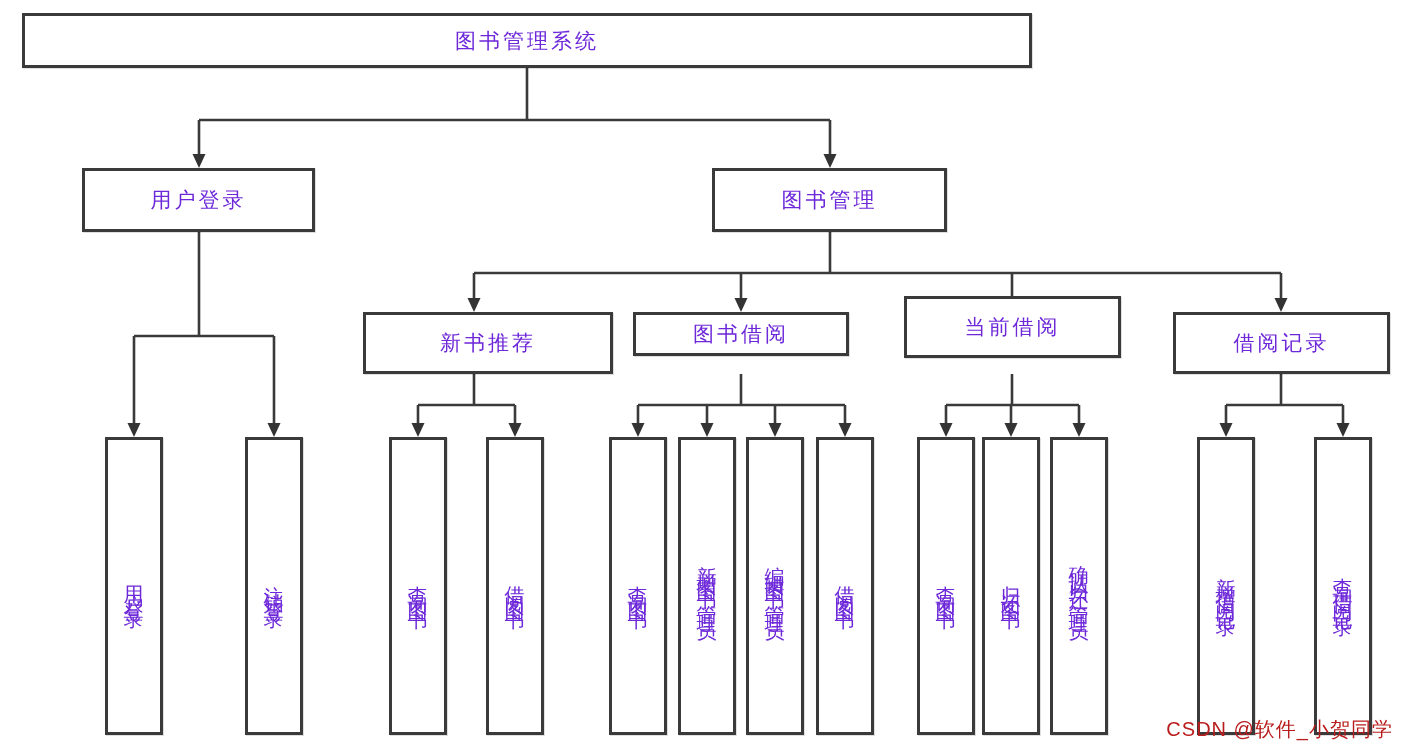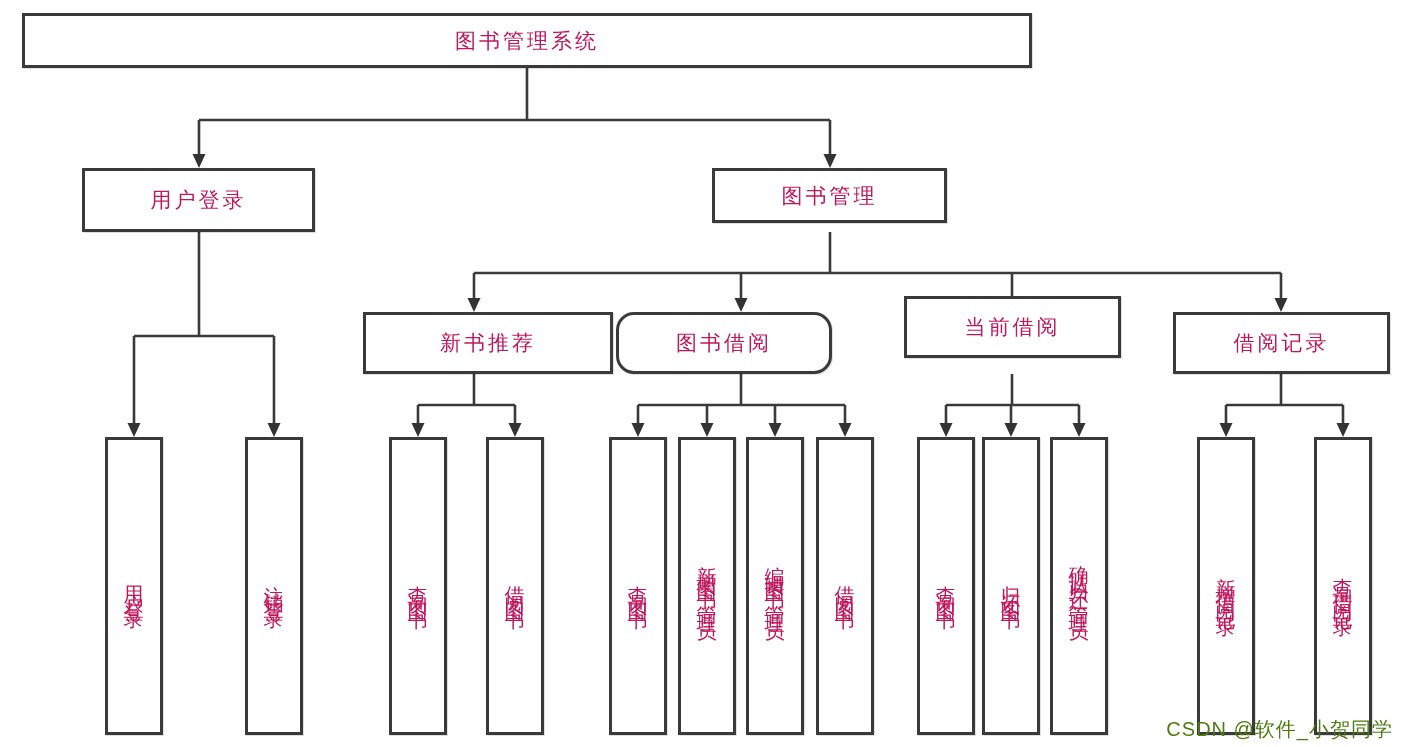--- a/index.html
+++ b/index.html
@@ -31,7 +31,7 @@
     align-items: center;
     justify-content: center;
     z-index: 2;
-    color: #be185d;
+    color: #6d28d9;
   }
   .hbox {
     font-size: 21px;

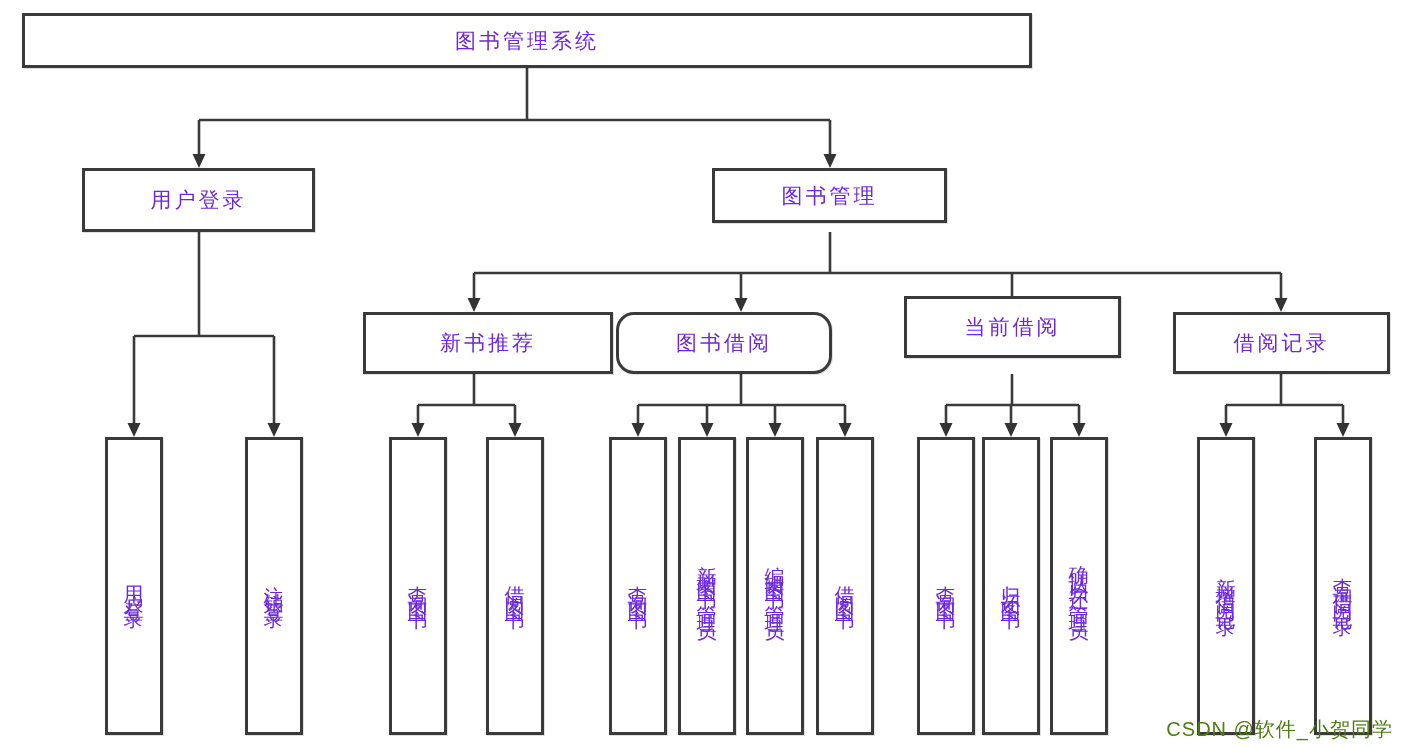--- a/index.html
+++ b/index.html
@@ -113,7 +113,7 @@
   <div class="box hbox" style="left:22px; top:13px; width:1010px; height:55px;">图书管理系统</div>
 
   <div class="box hbox" style="left:82px; top:168px; width:233px; height:64px;">用户登录</div>
-  <div class="box hbox" style="left:712px; top:168px; width:235px; height:55px;">图书管理</div>
+  <div class="box hbox" style="left:712px; top:168px; width:235px; height:64px;">图书管理</div>
 
   <div class="box hbox" style="left:363px; top:312px; width:250px; height:62px;">新书推荐</div>
   <div class="box hbox" style="left:616px; top:312px; width:216px; height:62px;border-radius:18px;">图书借阅</div>

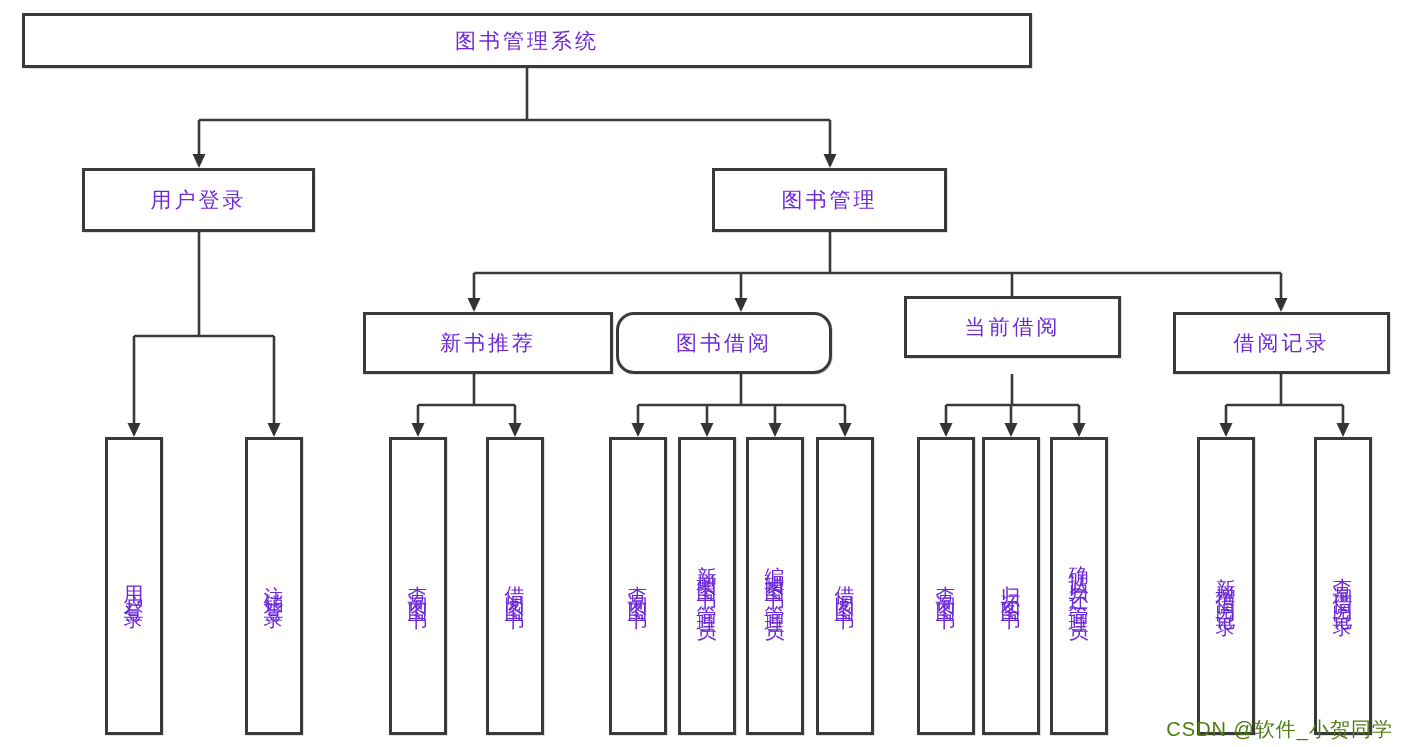--- a/index.html
+++ b/index.html
@@ -116,7 +116,7 @@
   <div class="box hbox" style="left:712px; top:168px; width:235px; height:64px;">图书管理</div>
 
   <div class="box hbox" style="left:363px; top:312px; width:250px; height:62px;">新书推荐</div>
-  <div class="box hbox" style="left:616px; top:312px; width:216px; height:62px;border-radius:18px;">图书借阅</div>
+  <div class="box hbox" style="left:633px; top:312px; width:216px; height:44px;">图书借阅</div>
   <div class="box hbox" style="left:904px; top:296px; width:217px; height:62px;">当前借阅</div>
   <div class="box hbox" style="left:1173px; top:312px; width:217px; height:62px;">借阅记录</div>
 

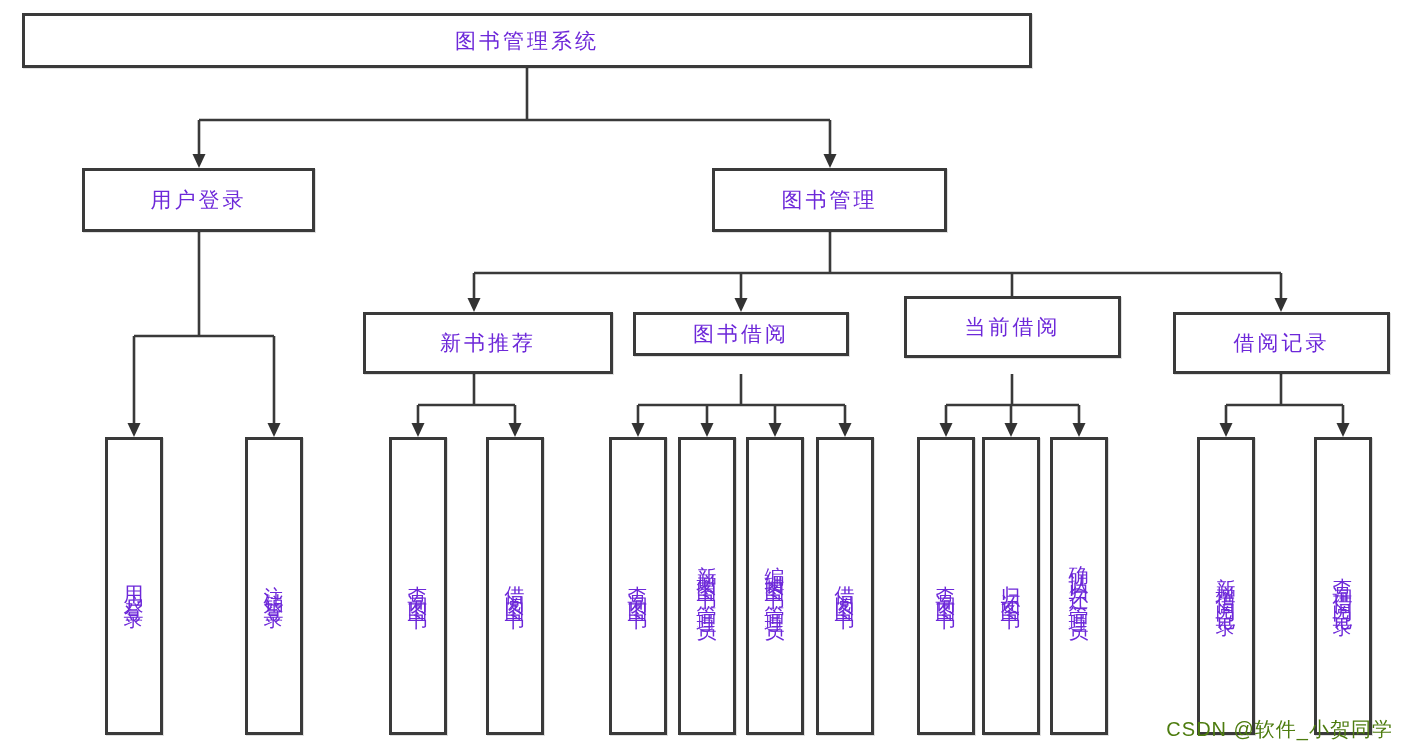--- a/index.html
+++ b/index.html
@@ -56,7 +56,7 @@
     top: 716px;
     right: 12px;
     font-size: 20px;
-    color: #4d7c0f;
+    color: #b91c1c;
     z-index: 3;
     white-space: nowrap;
     letter-spacing: 1px;

